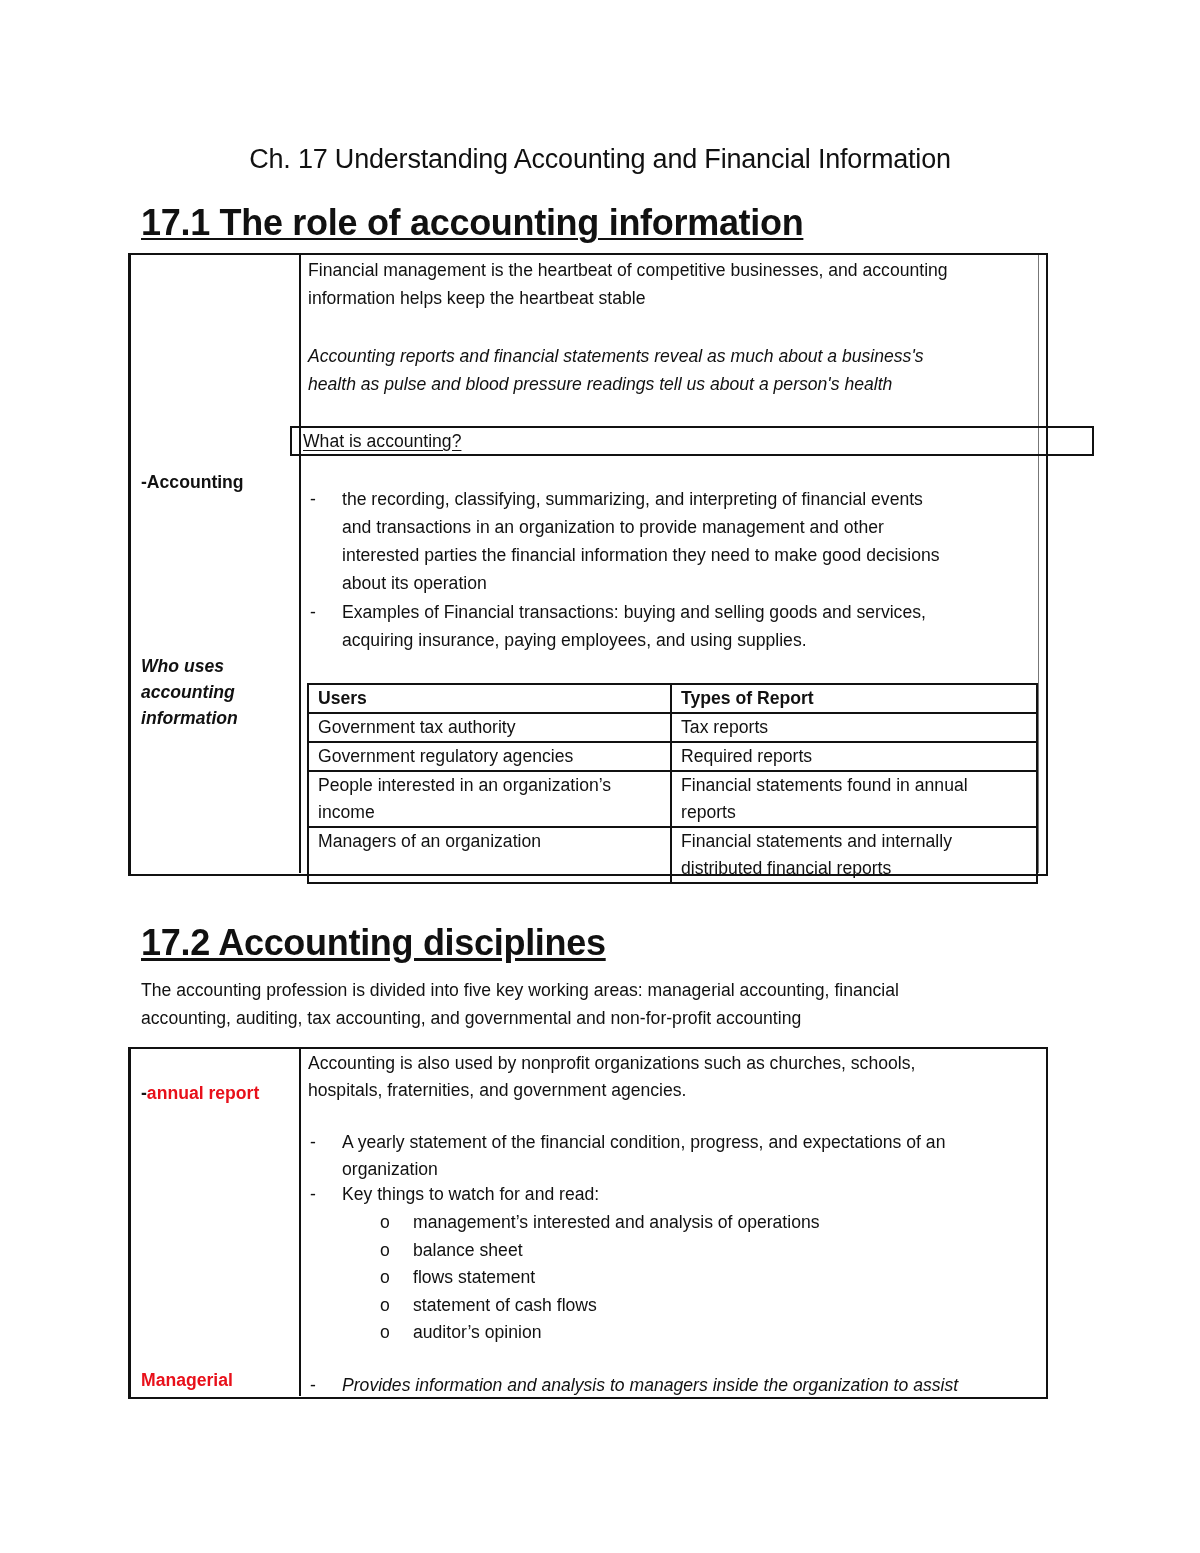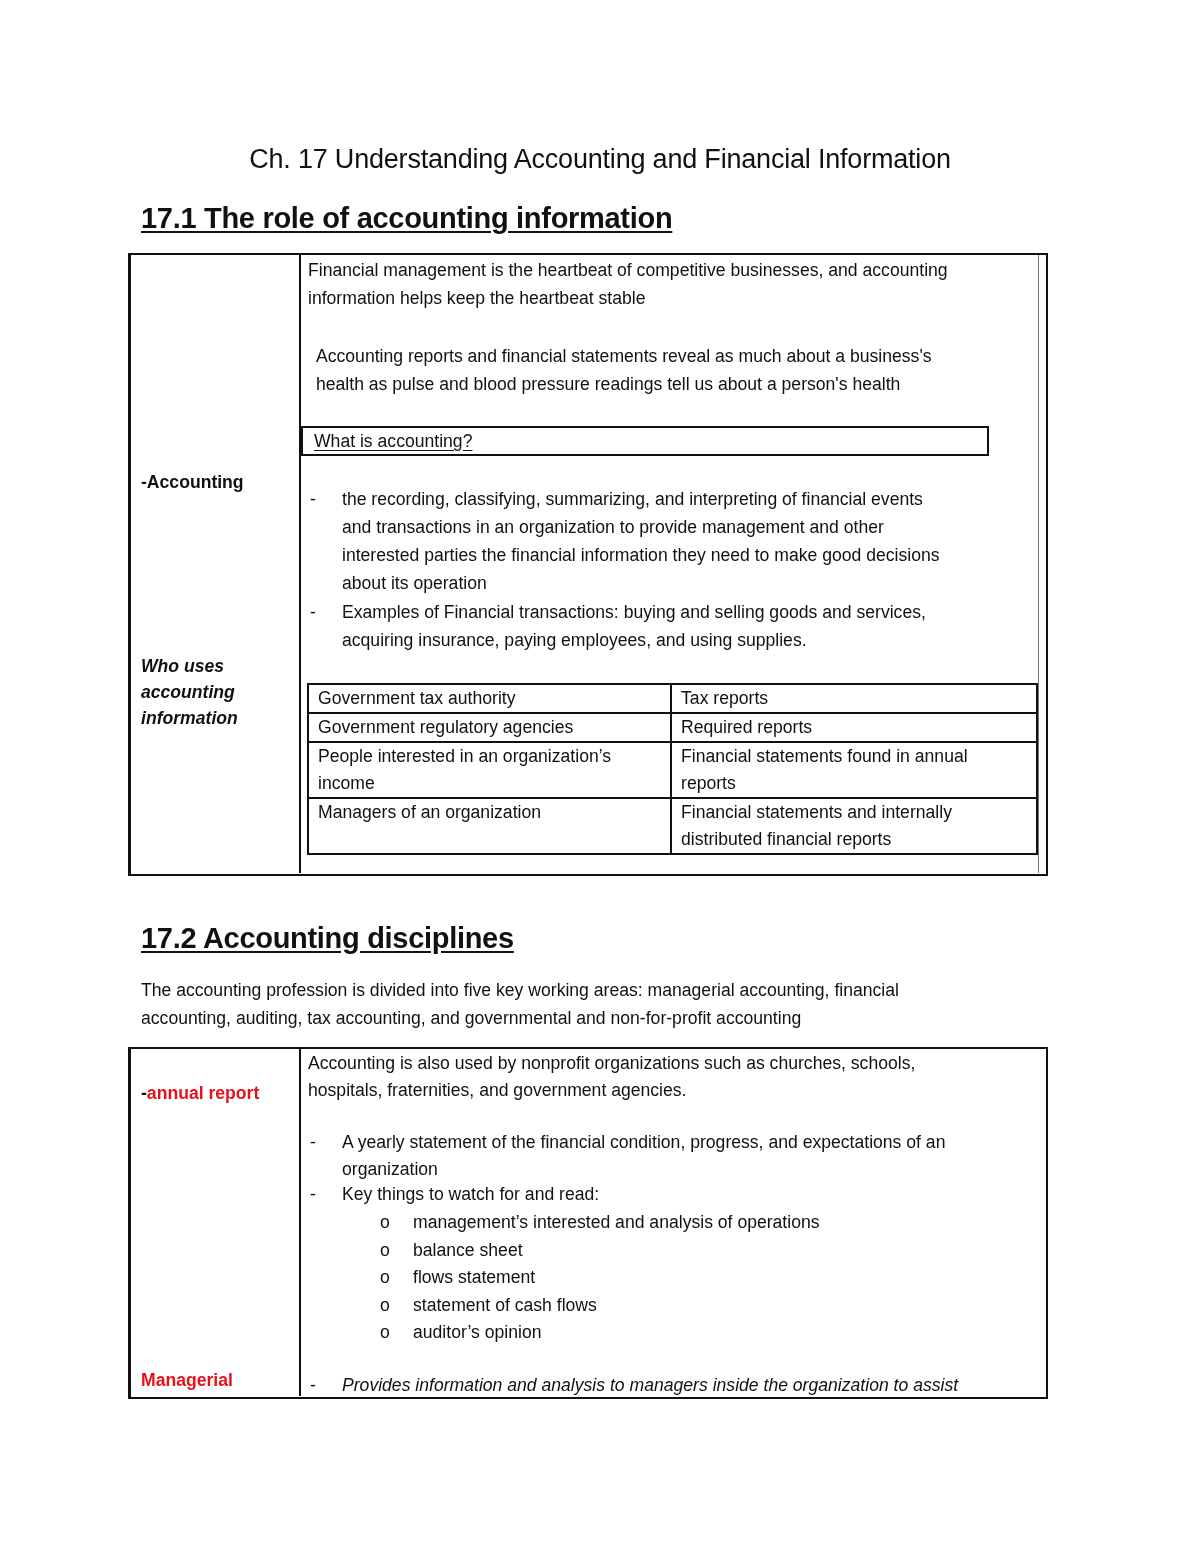--- a/index.html
+++ b/index.html
@@ -7,7 +7,7 @@
          font-family:"Liberation Sans", "DejaVu Sans", sans-serif; color:#111; }
   .abs { position:absolute; }
   .title { left:0; width:1200px; top:144px; text-align:center; font-size:27px; font-weight:normal; color:#111; letter-spacing:-0.2px; }
-  .h2 { left:141px; font-size:29px; font-weight:bold; text-decoration:underline; text-underline-offset:3px; text-decoration-thickness:2px; color:#111; letter-spacing:-0.3px; }
+  .h2 { left:141px; font-size:36px; font-weight:bold; text-decoration:underline; text-underline-offset:3px; text-decoration-thickness:2px; color:#111; letter-spacing:-0.3px; }
   .body-text { font-size:17.6px; line-height:28px; color:#111; }
   .tbl { border:2.5px solid #111; border-left-width:3px; box-sizing:border-box; }
   .vline { width:1.5px; background:#111; }

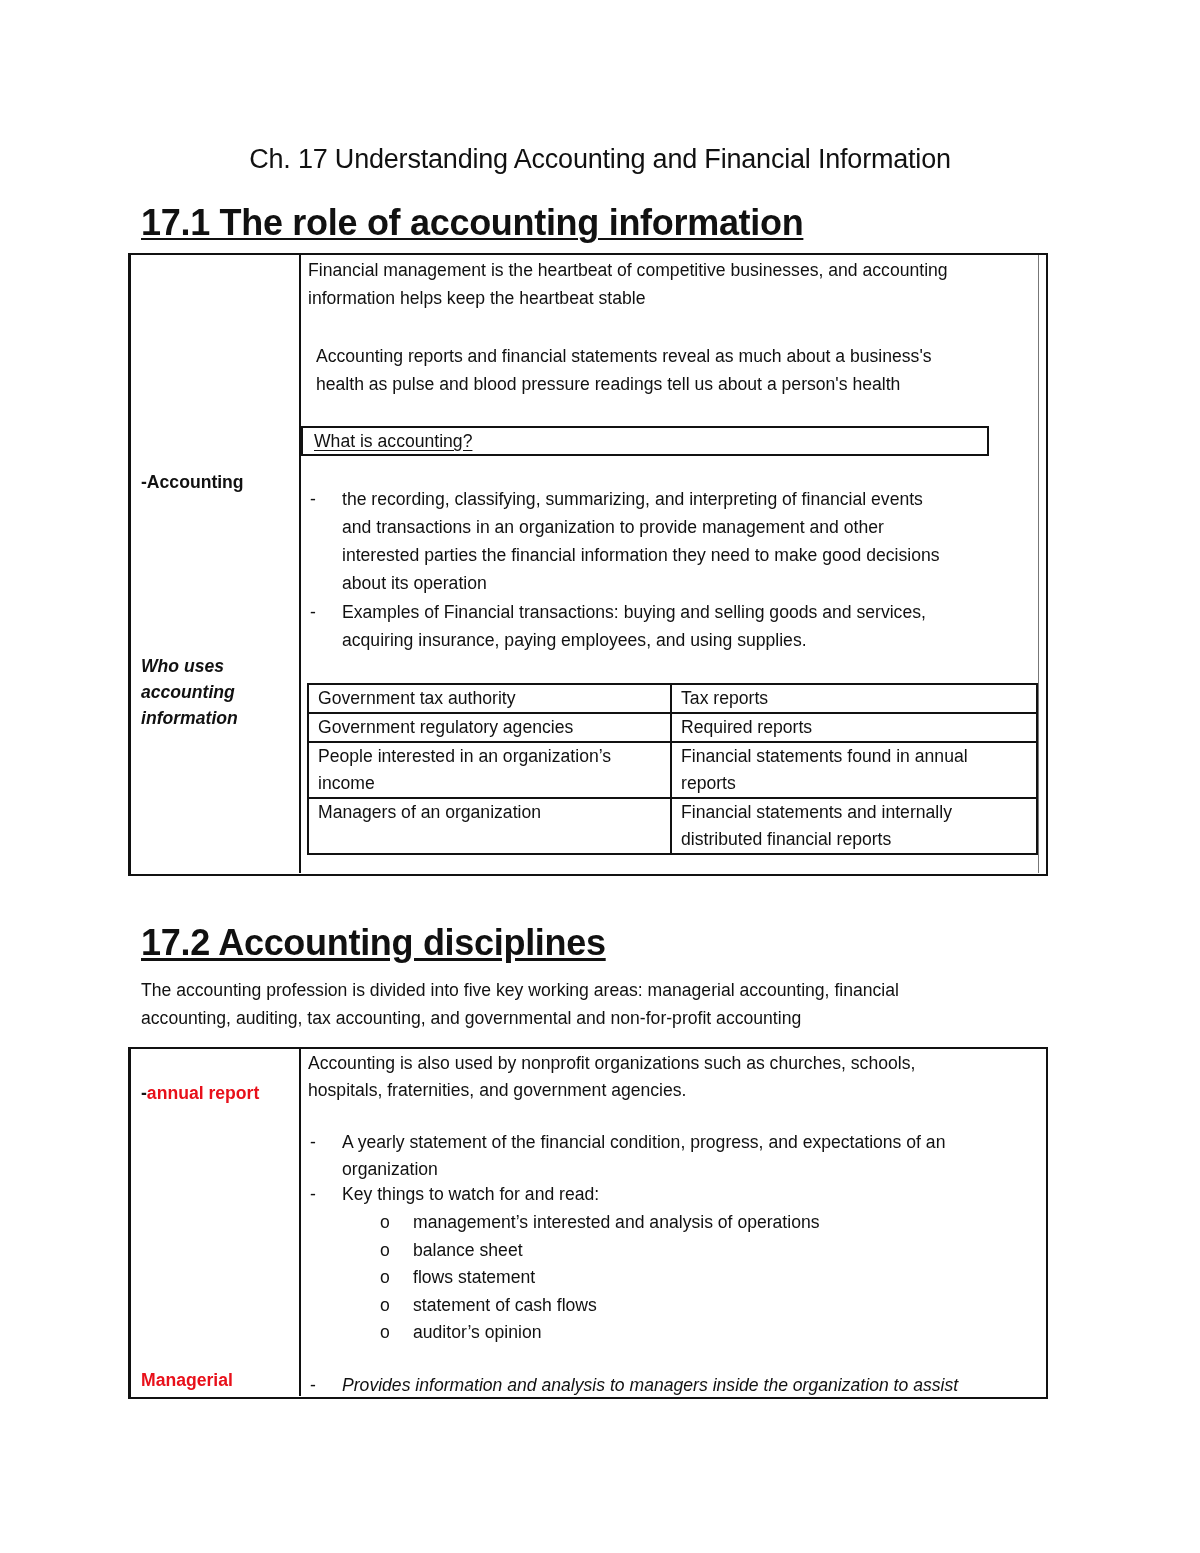--- a/index.html
+++ b/index.html
@@ -45,7 +45,7 @@
   <div>Financial management is the heartbeat of competitive businesses, and accounting</div>
   <div>information helps keep the heartbeat stable</div>
 </div>
-<div class="abs cell-text" style="left:316px; top:342px;">
+<div class="abs cell-text" style="left:308px; top:342px;font-style:italic;">
   <div>Accounting reports and financial statements reveal as much about a business's</div>
   <div>health as pulse and blood pressure readings tell us about a person's health</div>
 </div>

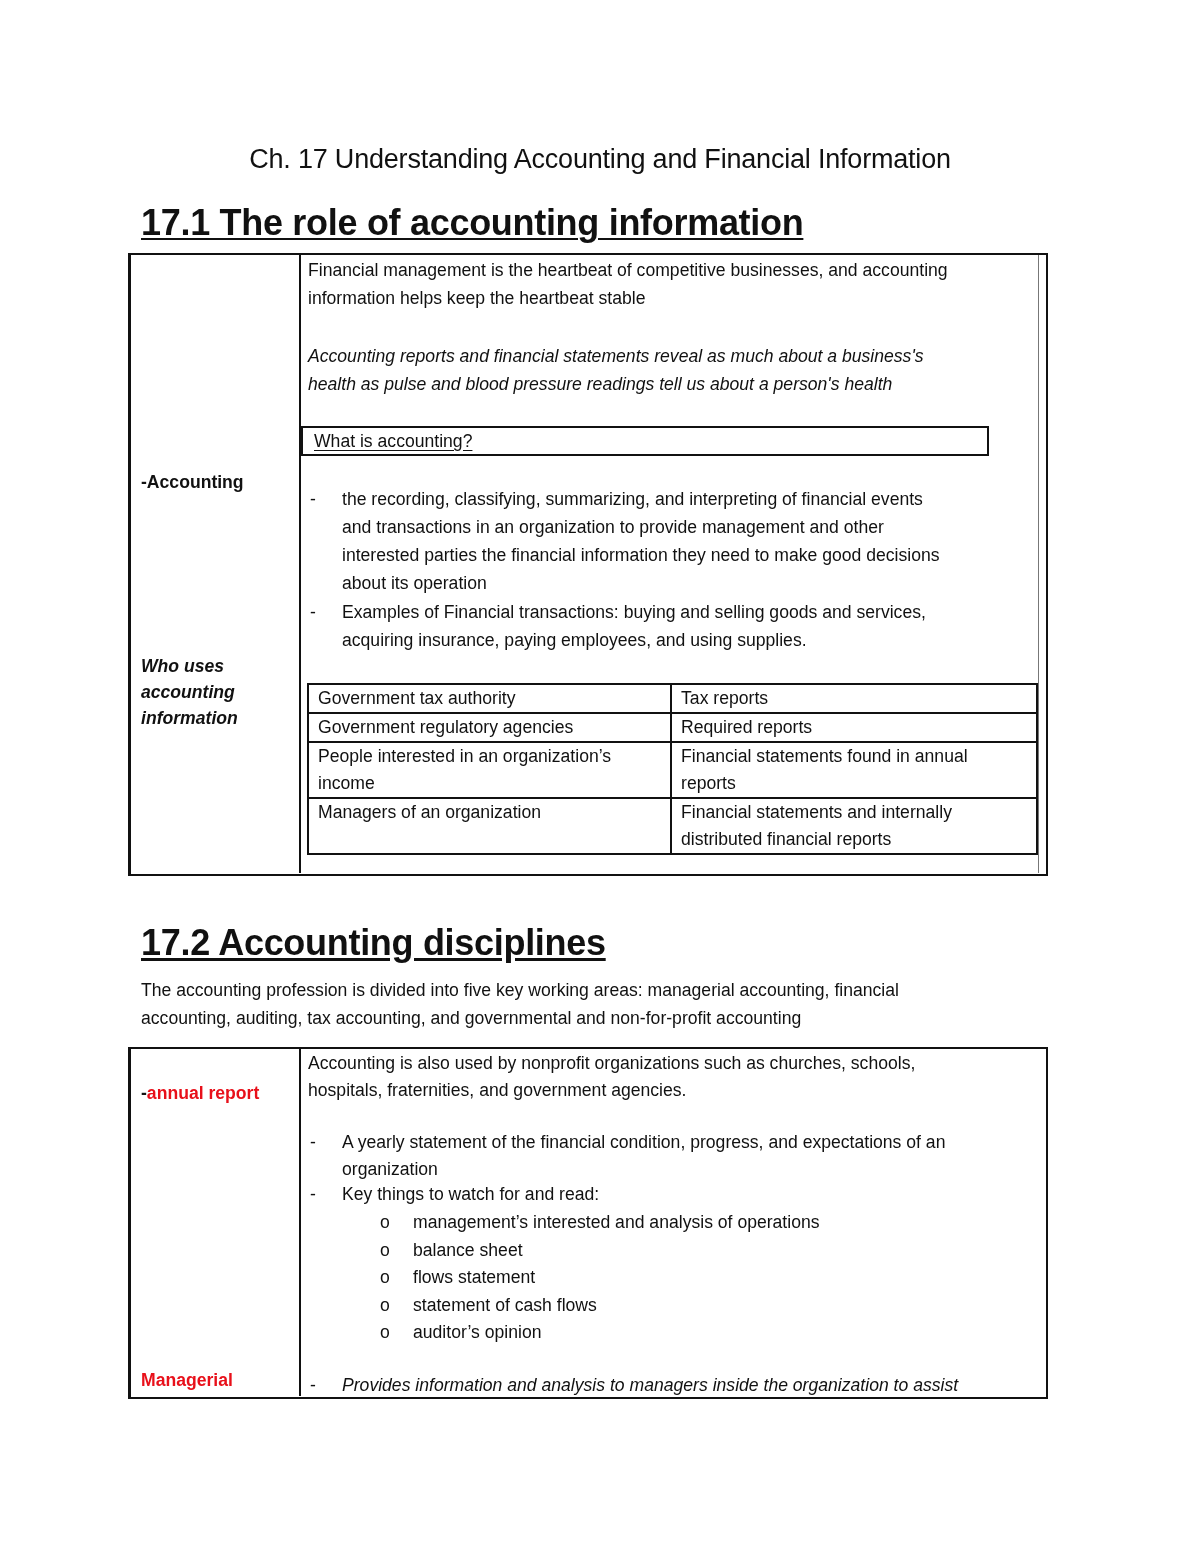--- a/index.html
+++ b/index.html
@@ -50,7 +50,7 @@
   <div>health as pulse and blood pressure readings tell us about a person's health</div>
 </div>
 
-<div class="abs box" style="left:301px; top:426px; width:688px; height:30px;">
+<div class="abs box" style="left:290px; top:426px; width:804px; height:30px;">
   <span class="abs cell-text" style="left:11px; top:-1px; line-height:28px;"><u class="under">What is accounting?</u></span>
 </div>
 

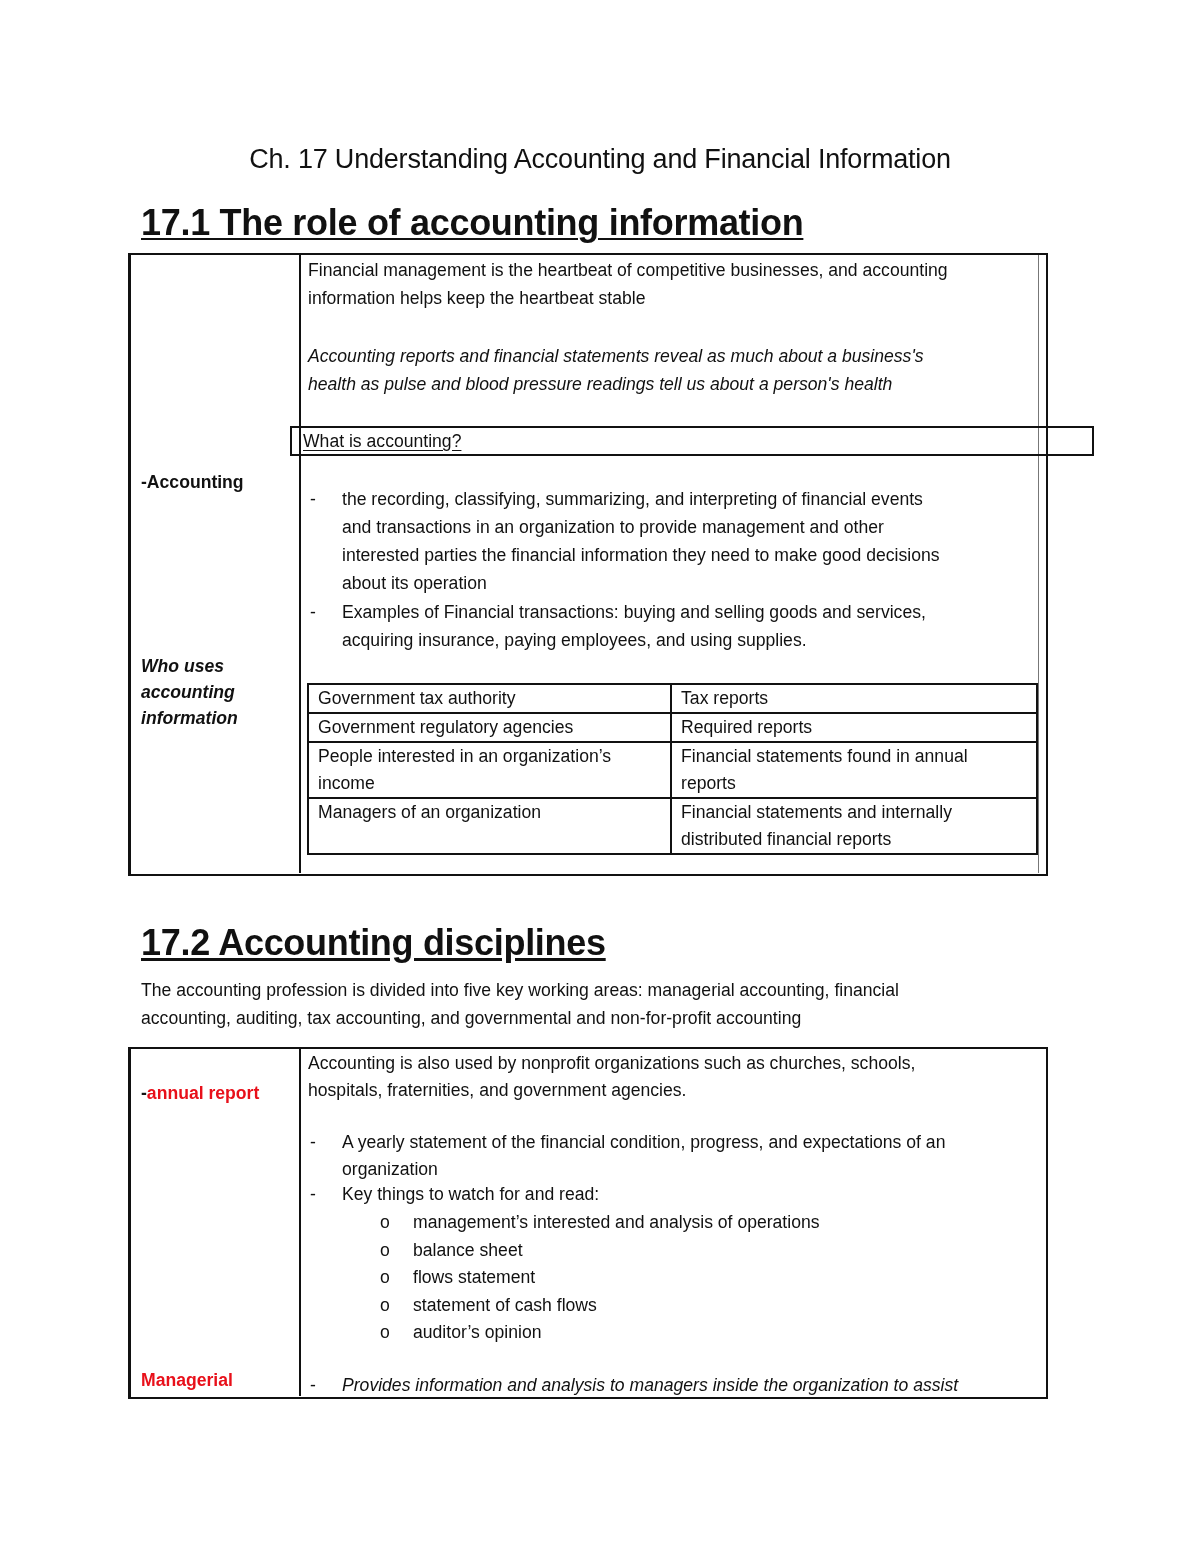--- a/index.html
+++ b/index.html
@@ -73,6 +73,10 @@
       <col style="width:367px">
     </colgroup>
   <tbody>
+      <tr>
+    <td class="bold" style="height:25px;">Users</td>
+    <td class="bold">Types of Report</td>
+  </tr>
   <tr>
     <td style="height:25px;border-radius:13px;">Government tax authority</td>
     <td>Tax reports</td>

